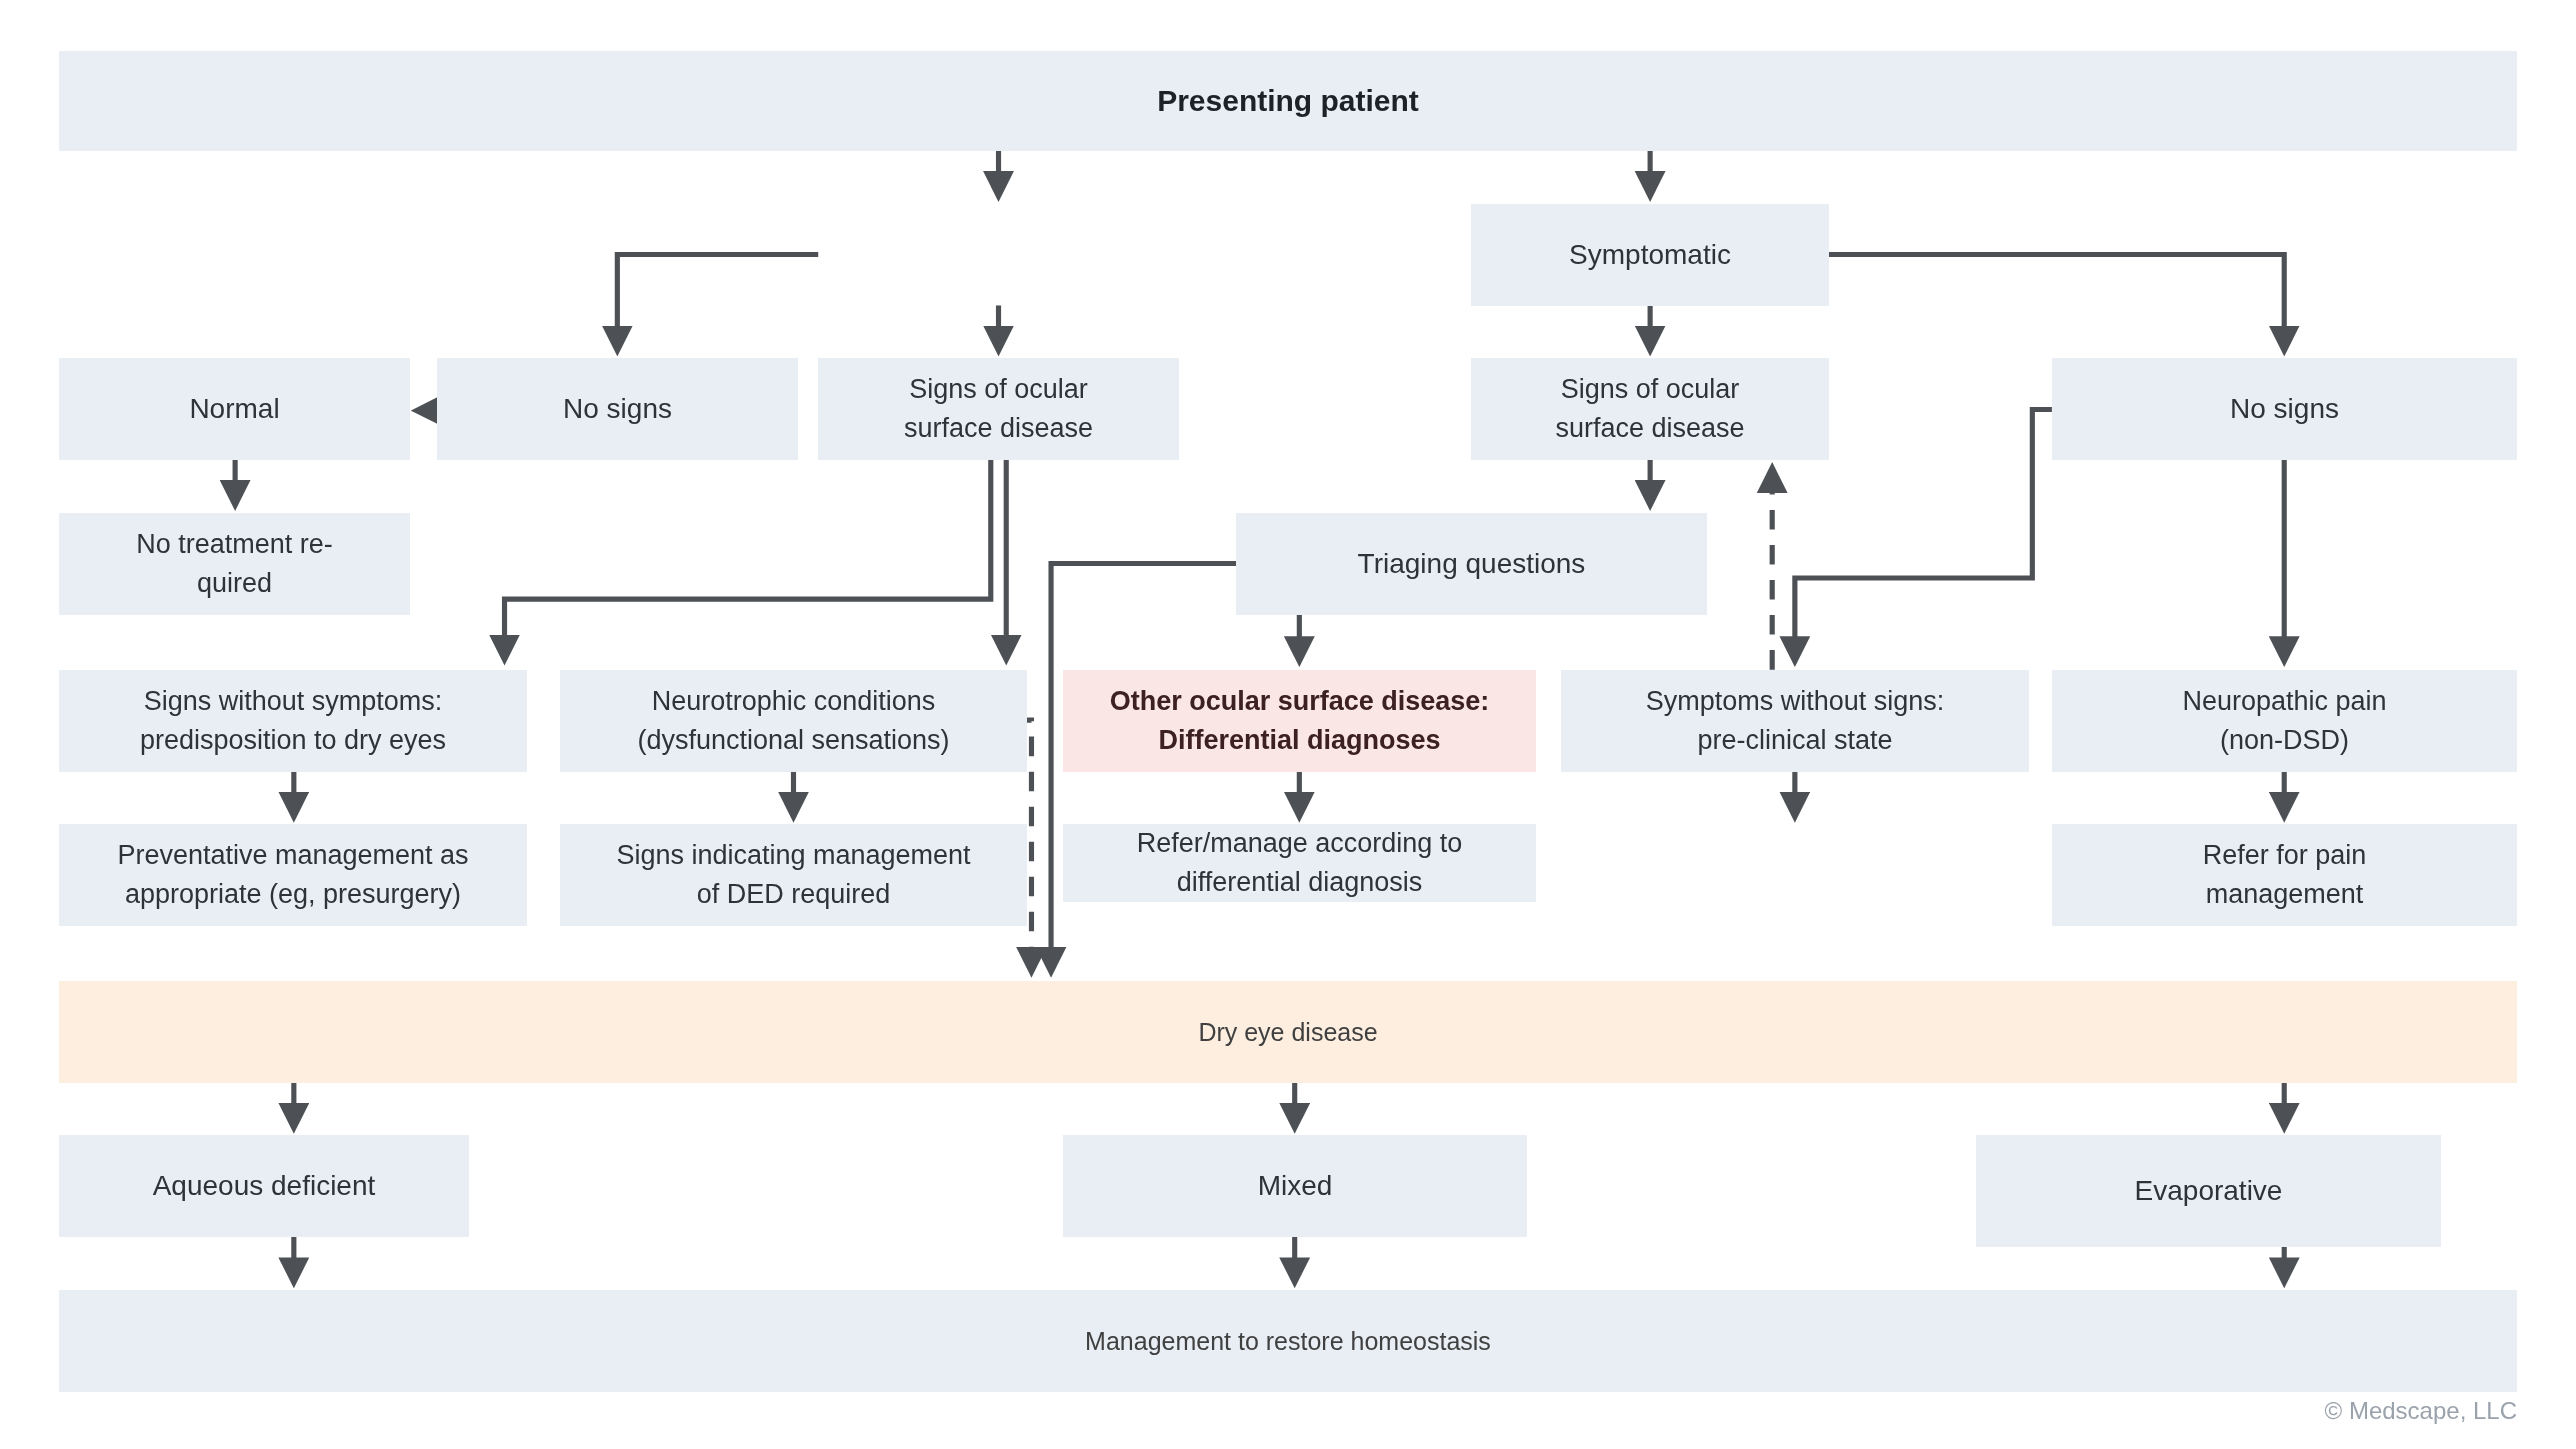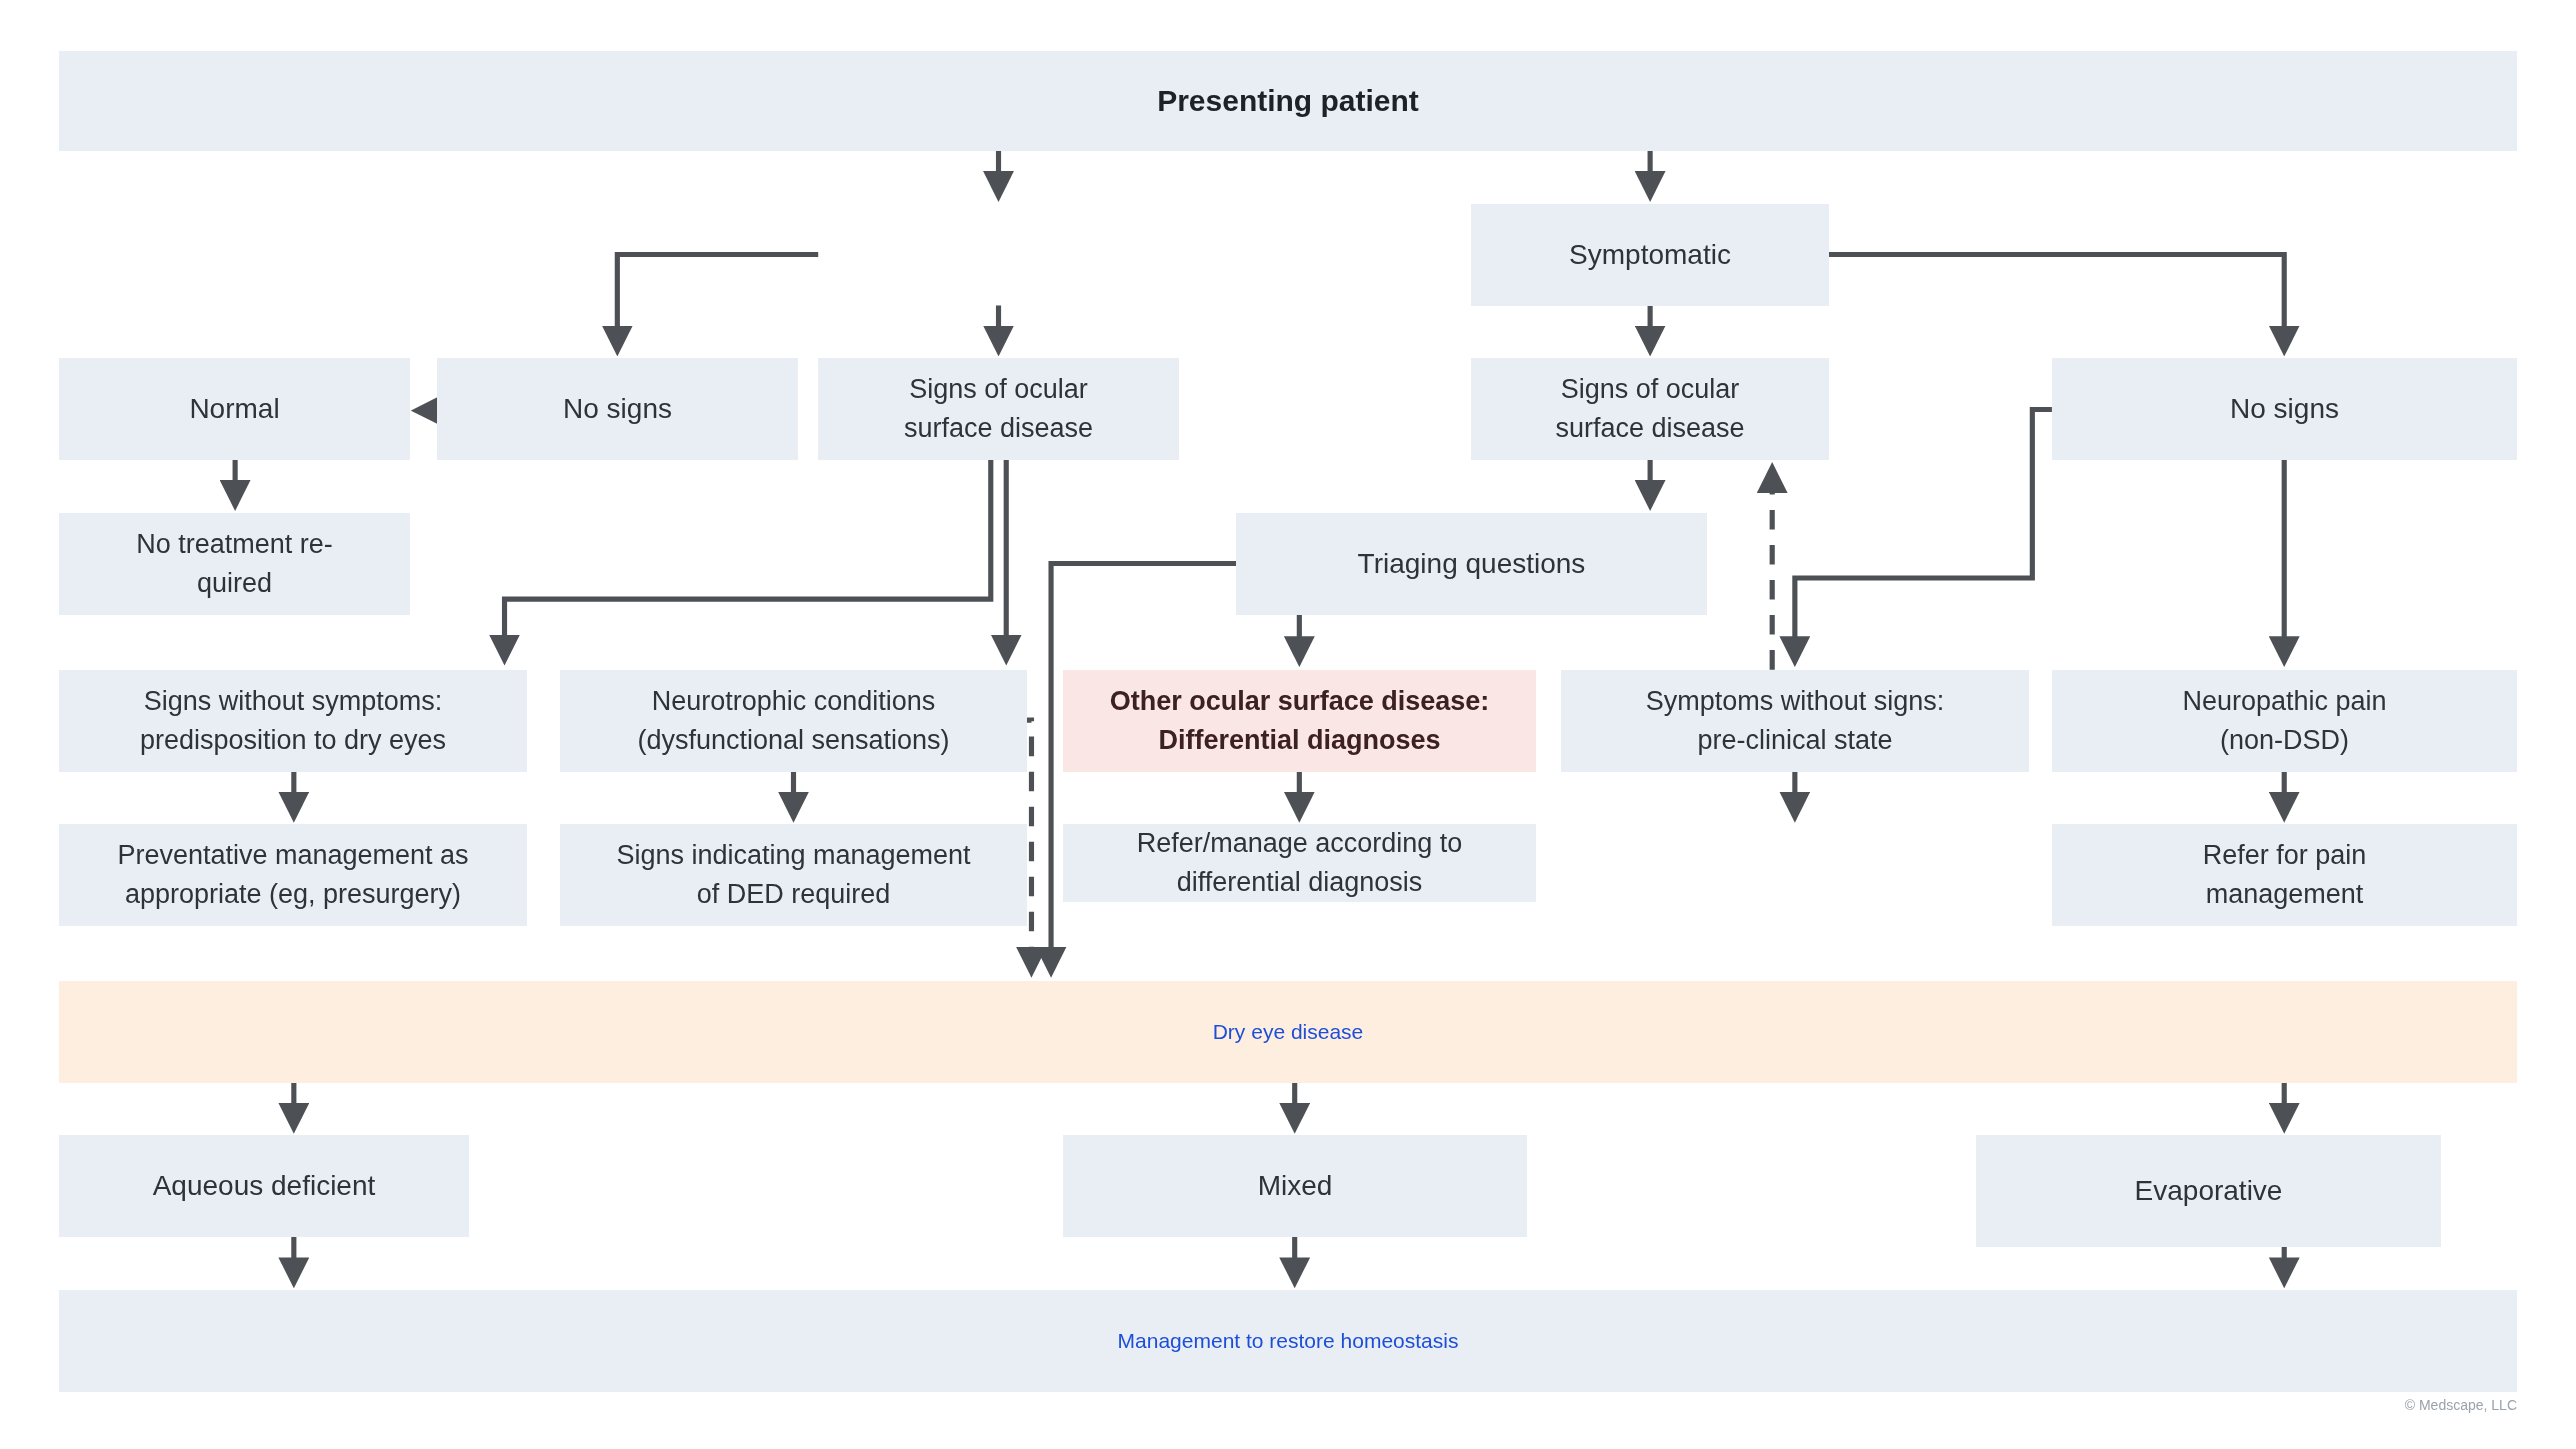--- a/index.html
+++ b/index.html
@@ -17,7 +17,7 @@
   .banner{
     position:absolute;left:59px;width:2458px;height:100px;background:#e8eef4;
     display:flex;align-items:center;justify-content:center;
-    color:#1d4ed8;font-size:21px;
+    color:#404040;font-size:25px;
   }
   .banner.peach{background:#fdeee0;height:102px;}
   .banner.titlebar{font-weight:bold;font-size:30px;color:#1d2227;}

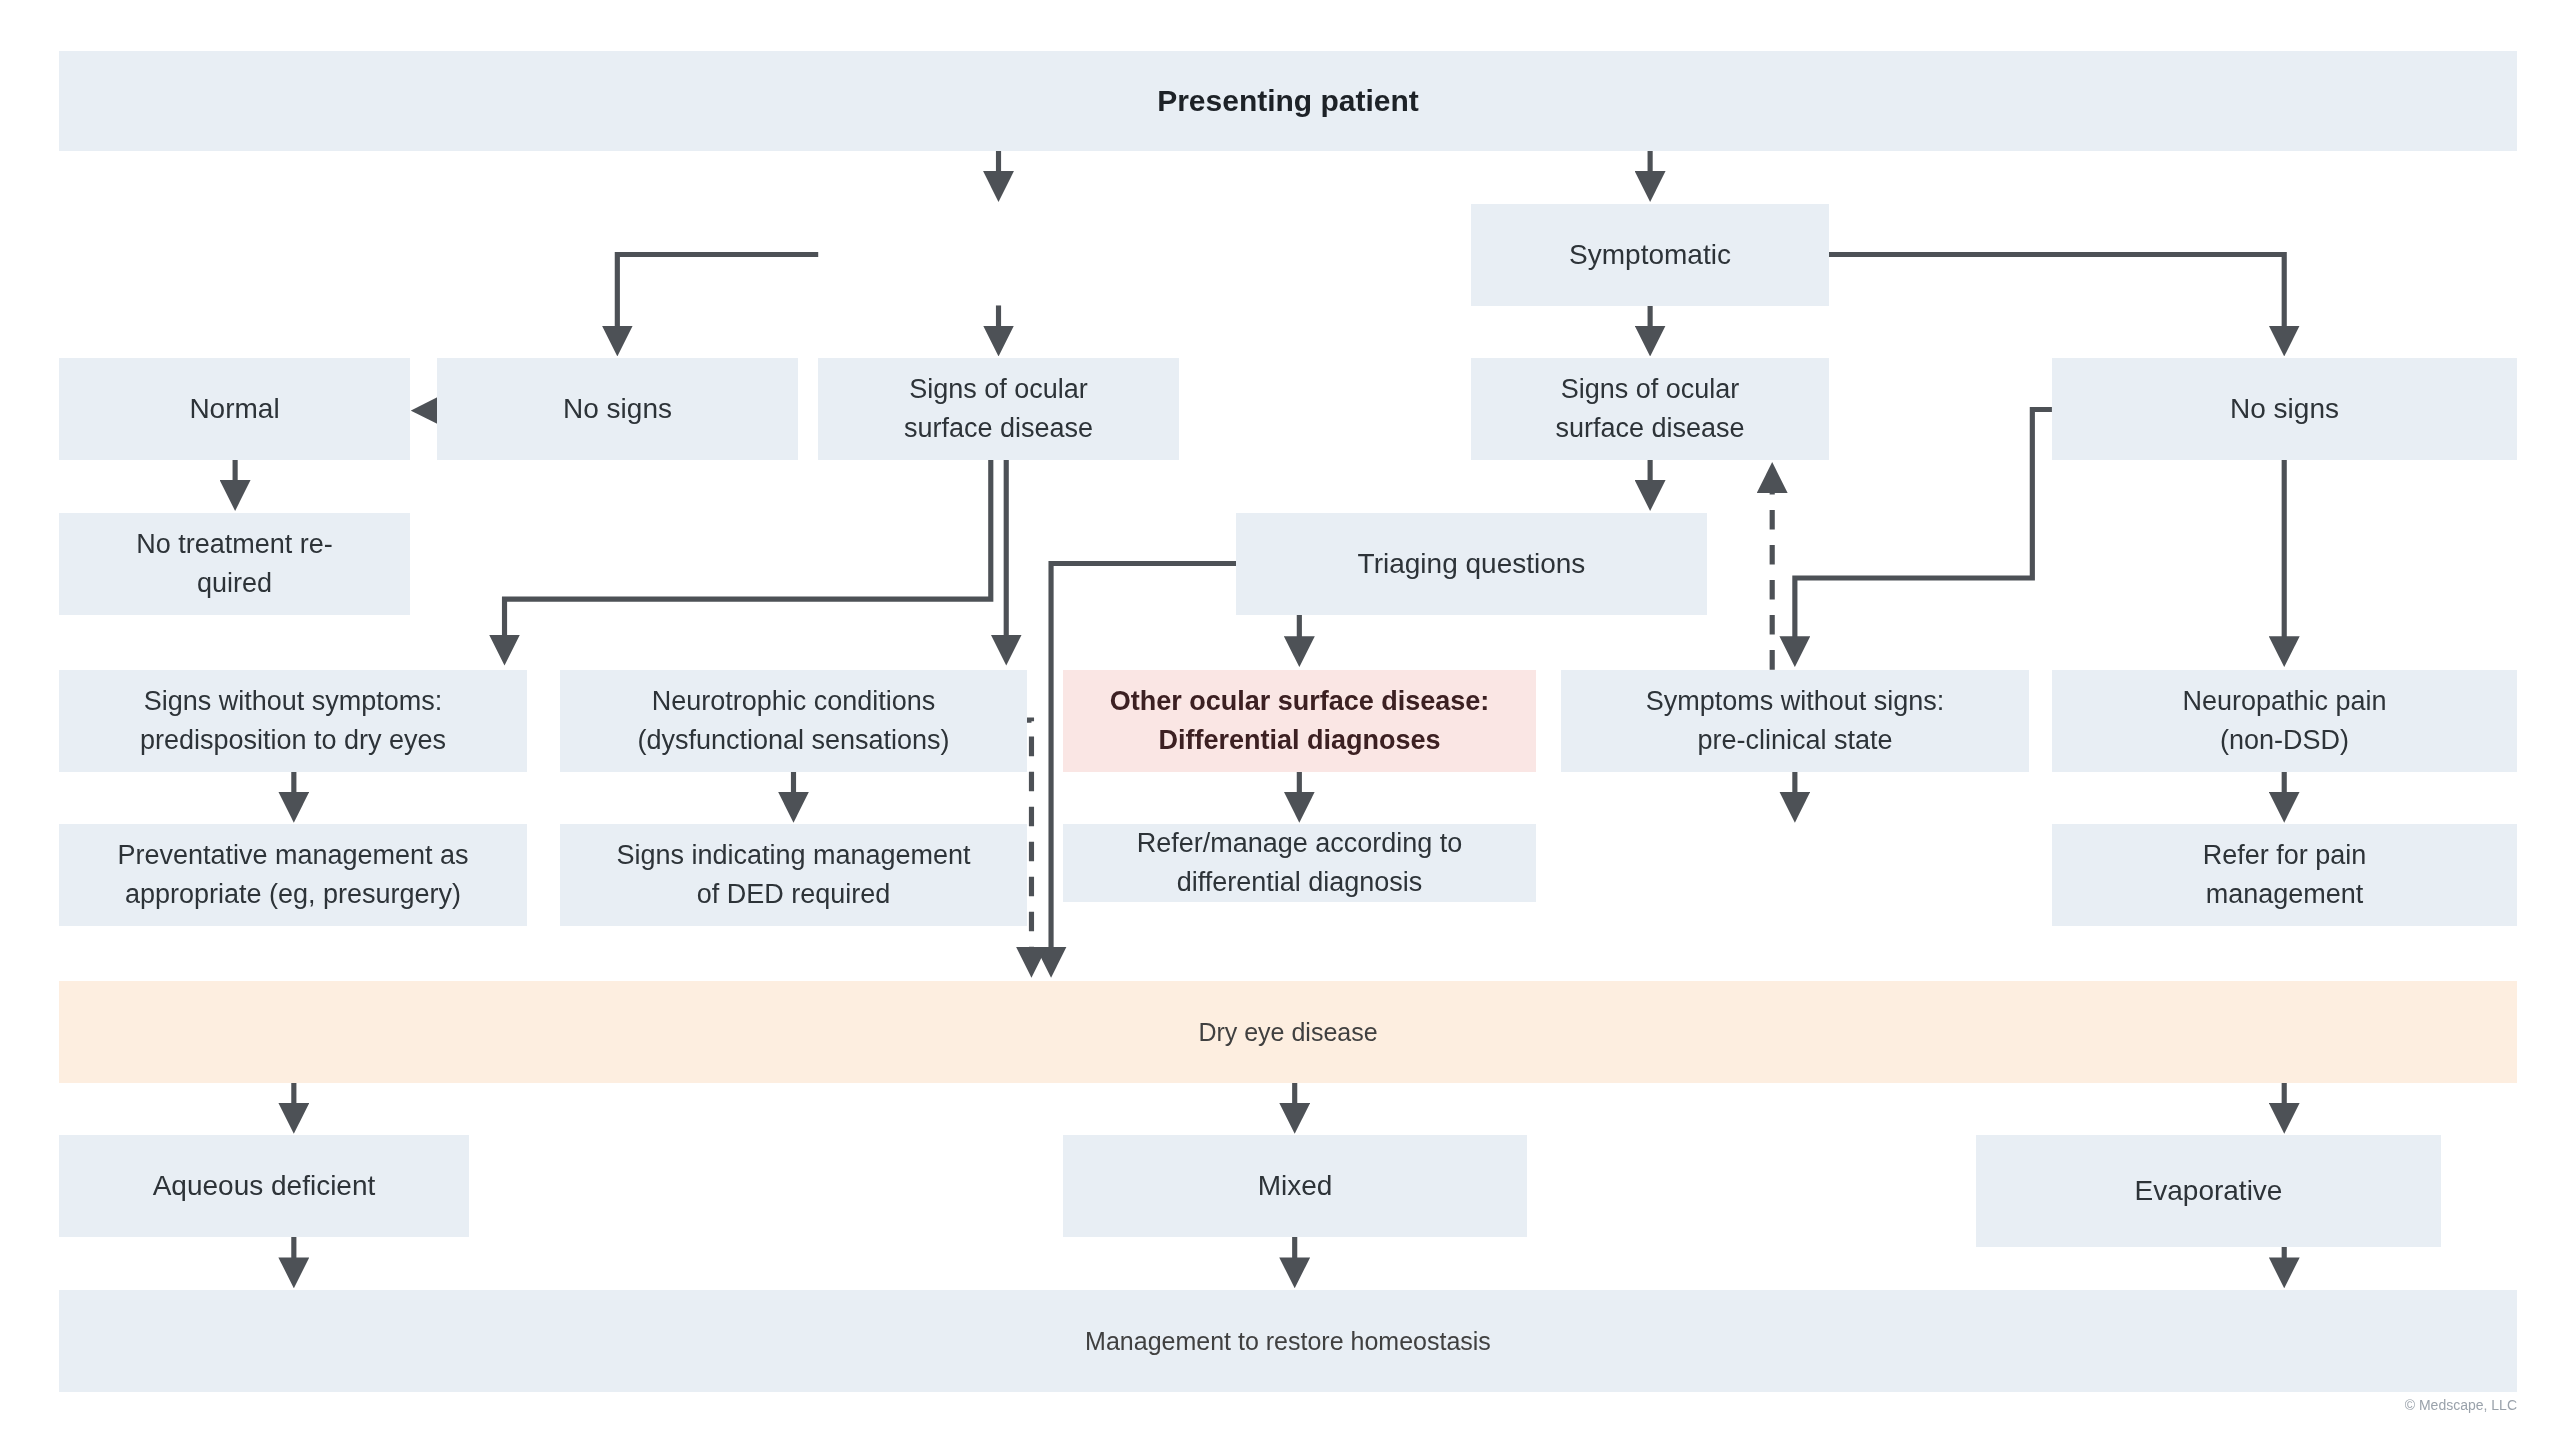--- a/index.html
+++ b/index.html
@@ -23,7 +23,7 @@
   .banner.titlebar{font-weight:bold;font-size:30px;color:#1d2227;}
   #connectors{position:absolute;left:0;top:0;}
   .footer{
-    position:absolute;right:59px;top:1397px;font-size:14px;color:#9aa2ab;
+    position:absolute;right:59px;top:1397px;font-size:24px;color:#9aa2ab;
   }
 </style>
 </head>

